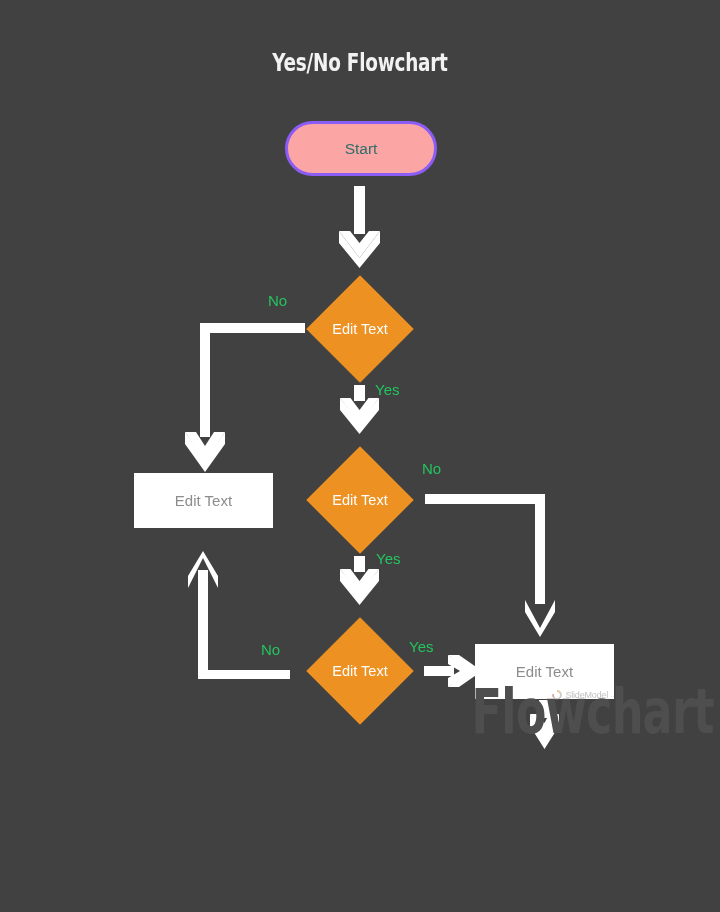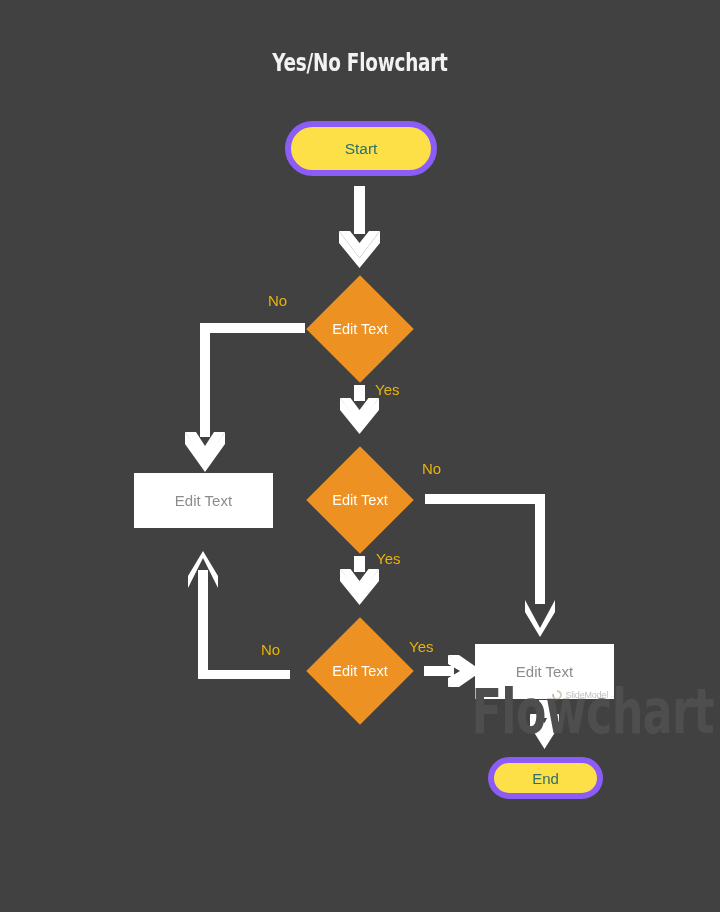--- a/index.html
+++ b/index.html
@@ -49,8 +49,8 @@
     justify-content: center;
   }
   .pill {
-    background: #fde047;
-    border: 6px solid #8b5cf6;
+    background: #fca5a5;
+    border: 3px solid #8b5cf6;
     border-radius: 999px;
     color: #2C6F68;
     font-size: 15px;

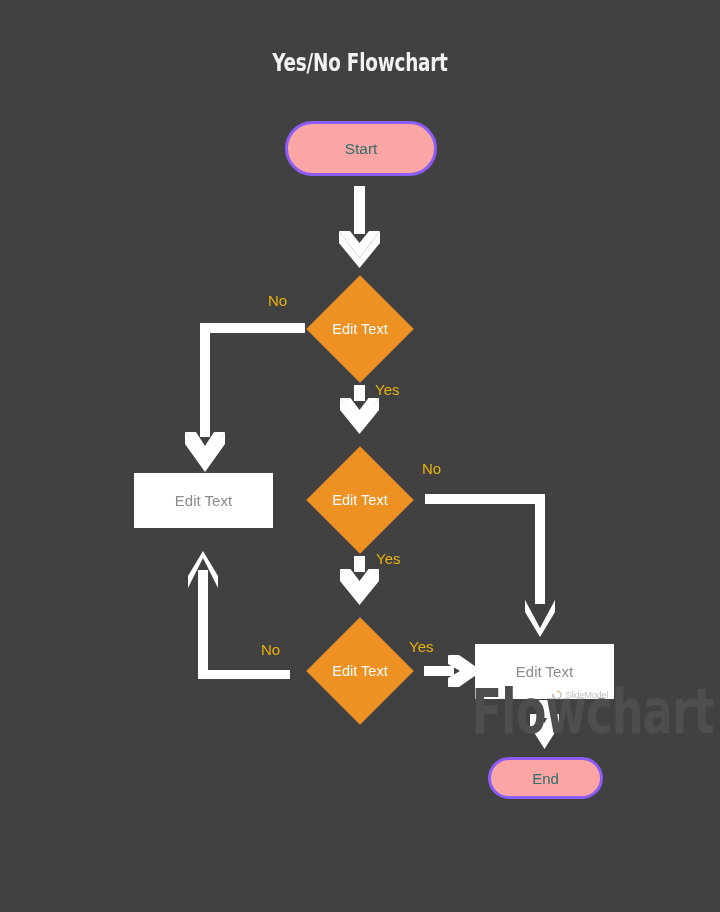--- a/index.html
+++ b/index.html
@@ -86,7 +86,7 @@
   }
   .edge-label {
     position: absolute;
-    color: #eab308;
+    color: #22c55e;
     font-size: 15px;
     white-space: nowrap;
   }

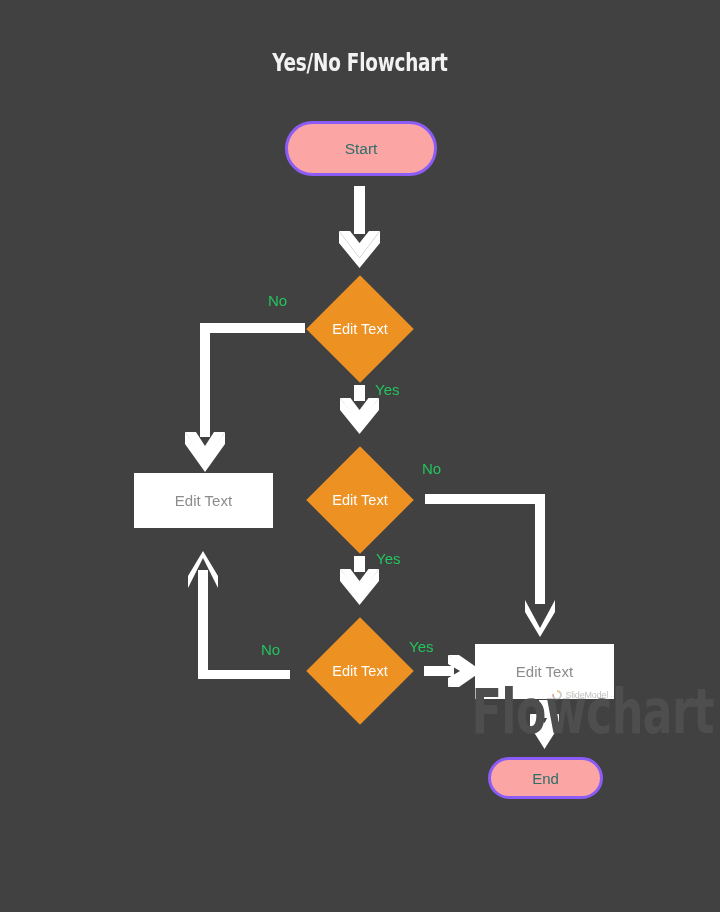--- a/index.html
+++ b/index.html
@@ -210,9 +210,6 @@
     <span>Edit Text</span>
   </div>
 
-  <div class="node pill" style="left:488px; top:757px; width:115px; height:42px;">
-    <span>End</span>
-  </div>
 
   <div class="edge-label" style="left:268px; top:292px;">No</div>
 

